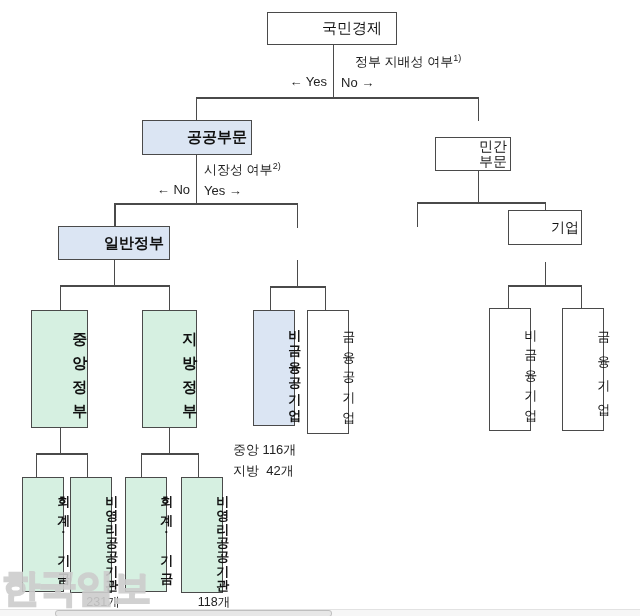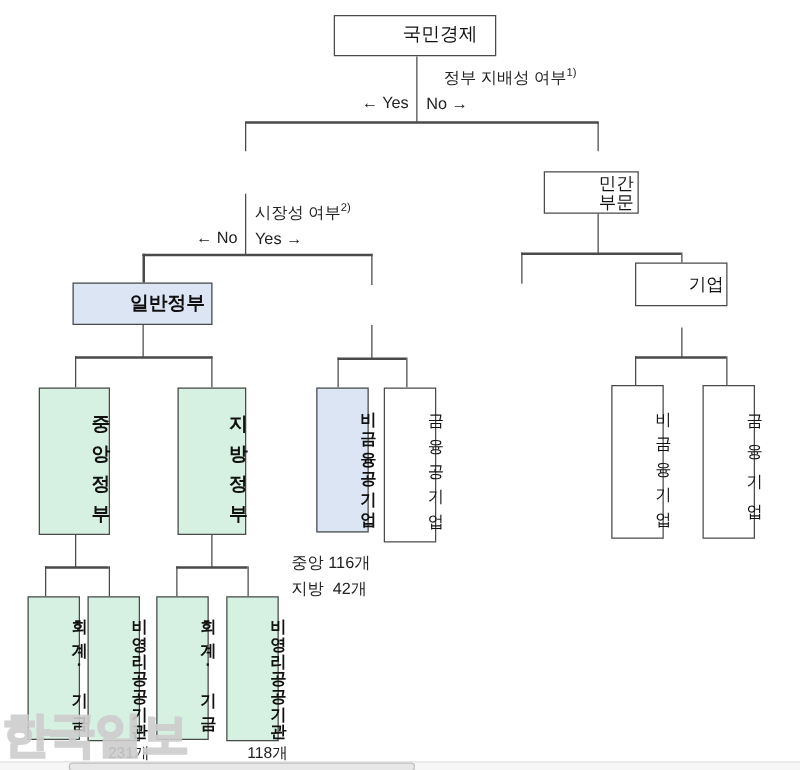--- a/index.html
+++ b/index.html
@@ -74,6 +74,9 @@
   <div class="lbl" style="left:282px;top:74px;width:45px;text-align:right;">← Yes</div>
   <div class="lbl" style="left:341px;top:75px;">No →</div>
 
+  <div class="node lav bold" style="left:142px;top:120px;width:110px;height:35px;font-size:15px;">
+      <span>공공부문</span>
+    </div>
   <div class="node" style="left:435px;top:137px;width:76px;height:34px;">
       <span>민간부문</span>
     </div>

